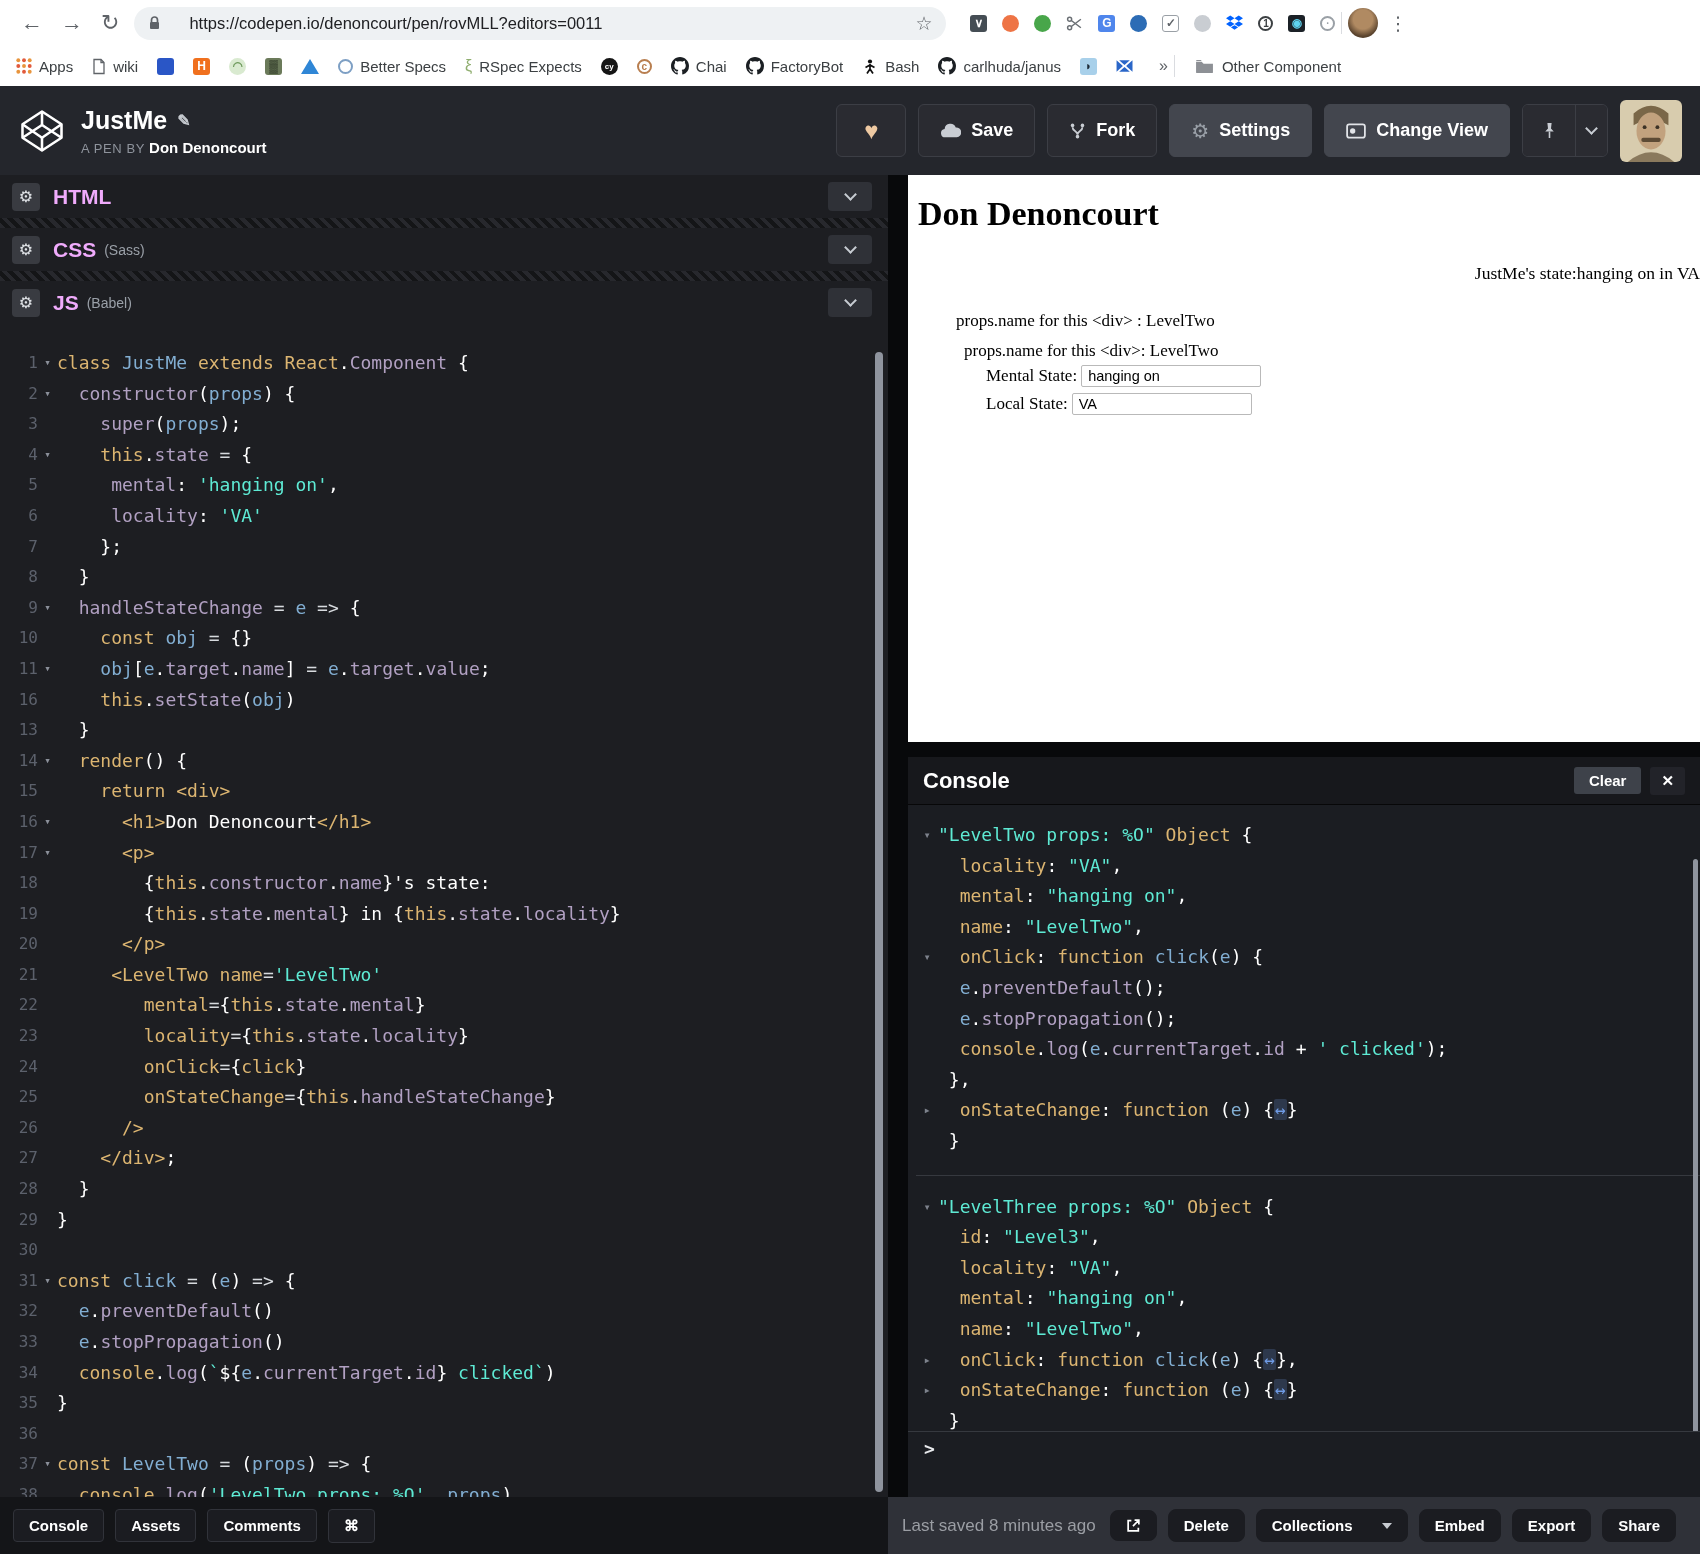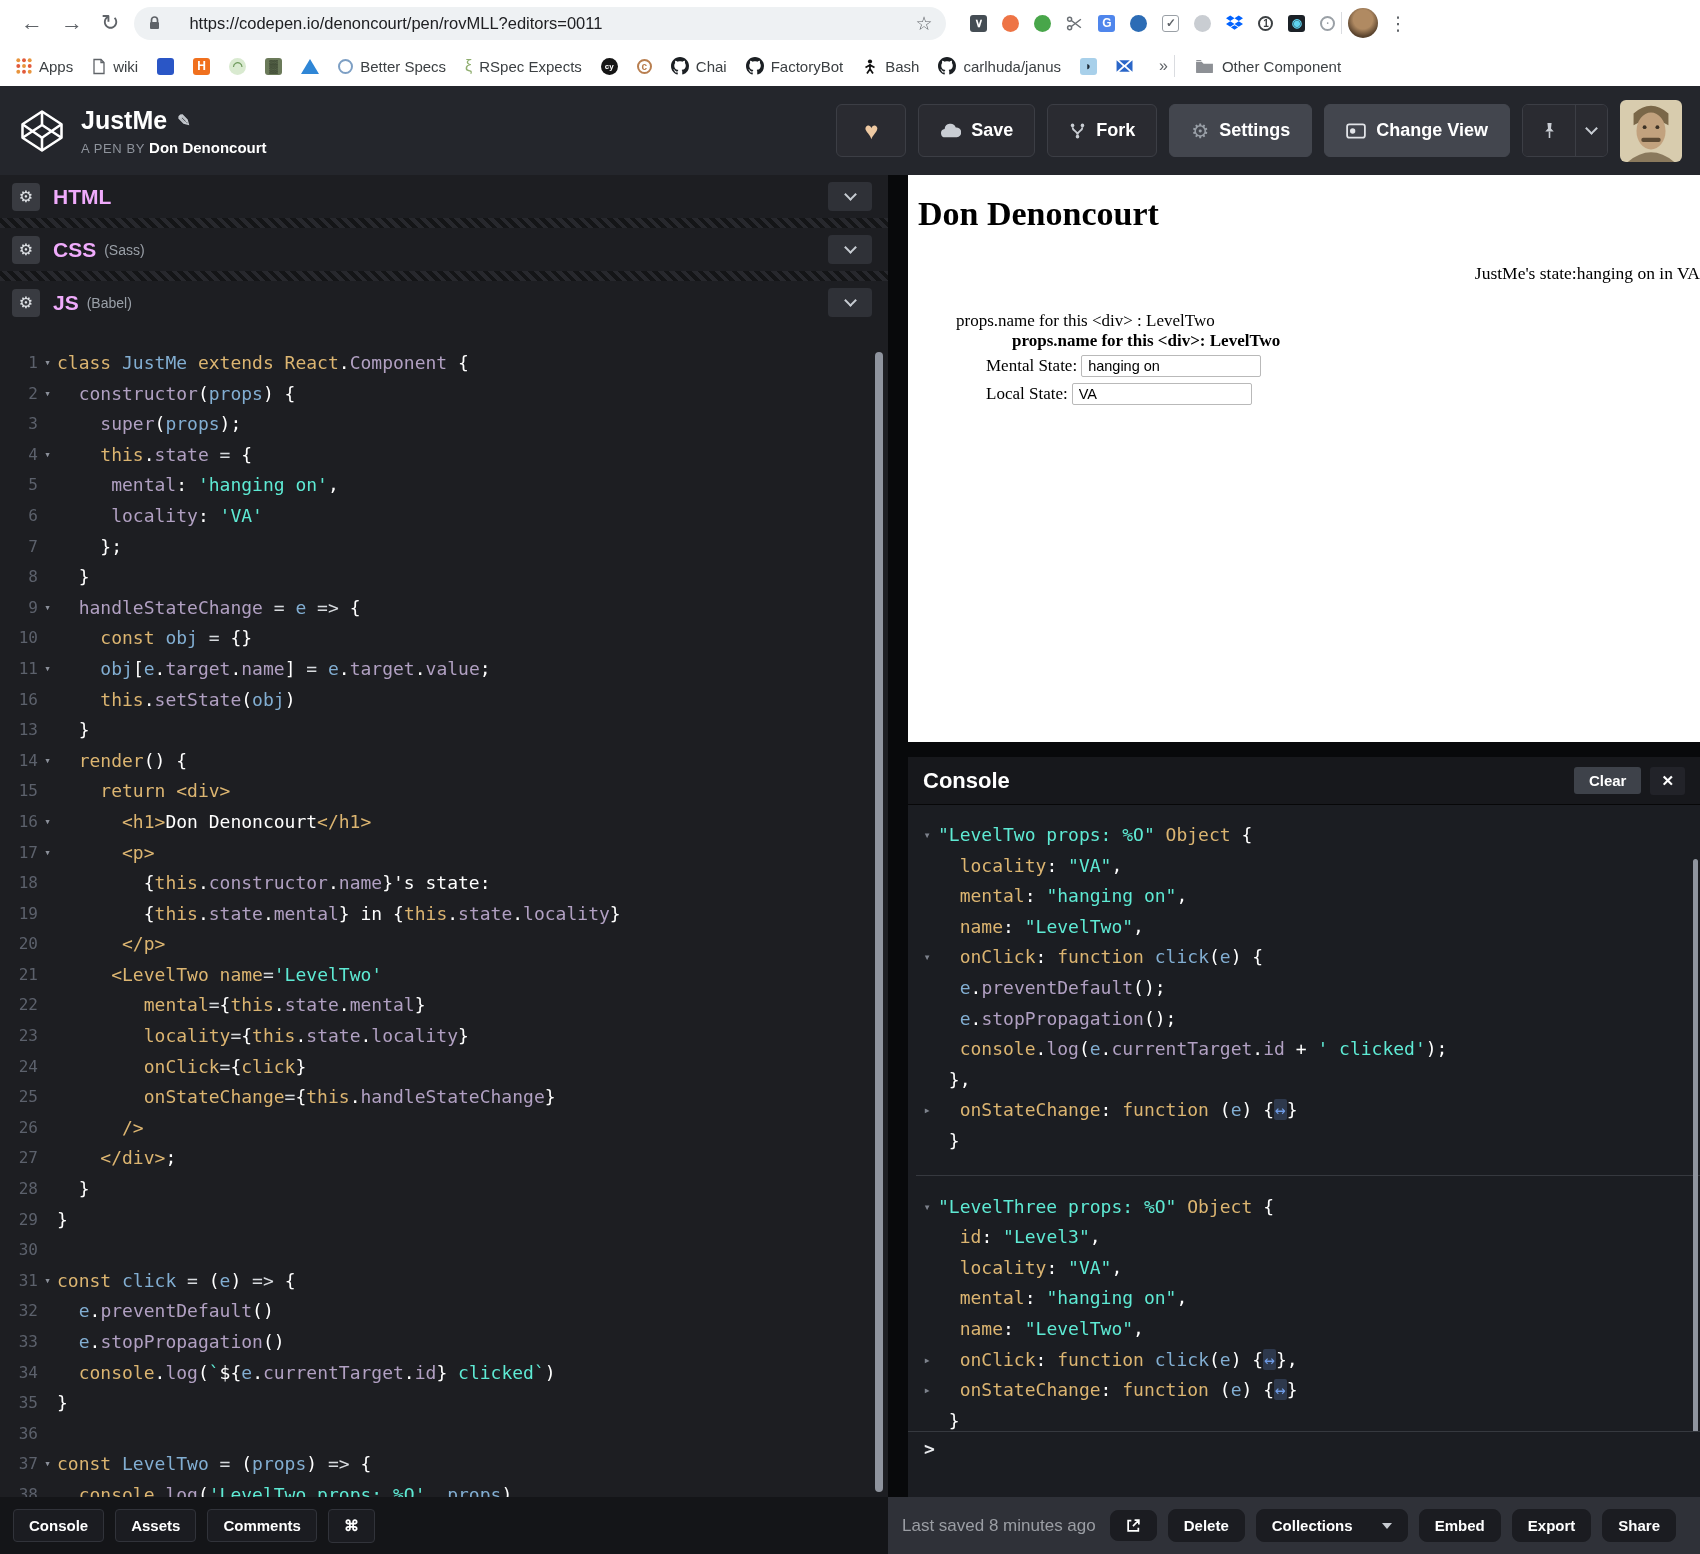--- a/index.html
+++ b/index.html
@@ -90,7 +90,7 @@
   .pv-title { font-size:34px; font-weight:bold; margin:20px 0 0 10px; }
   .pv-state { font-size:17.5px; margin:30px 0 0 10px;text-align:right; }
   .pv-l2 { font-size:17px; margin:27px 0 0 0; padding-left:48px; line-height:19px; }
-  .pv-l3 { font-size:17px; padding-left:104px; line-height:19px; margin-top:1px;font-weight:bold; }
+  .pv-l3 { font-size:17px; padding-left:56px; line-height:19px; margin-top:11px; }
   .pv-row { display:flex; align-items:center; padding-left:78px; margin-top:3px; height:25px; }
   .pv-row label { font-size:17px; }
   .pv-row input { width:180px; height:22px; border:1px solid #b9b9b9; border-radius:2px; margin-left:4px;

